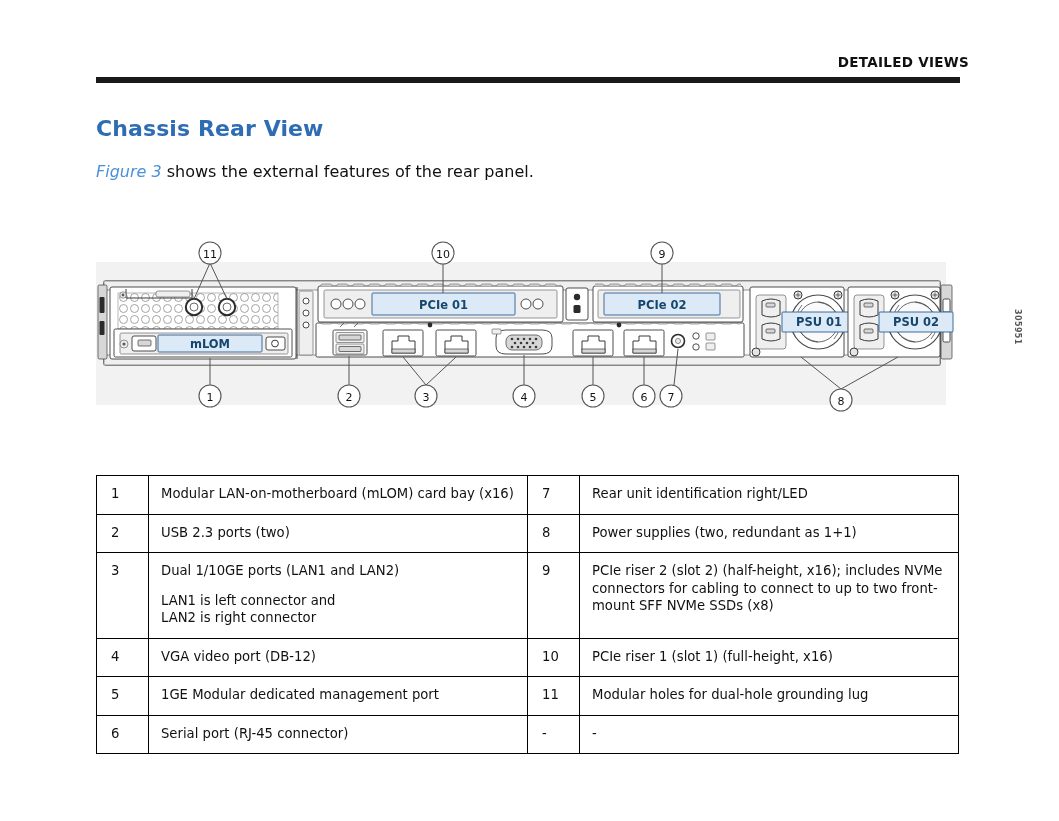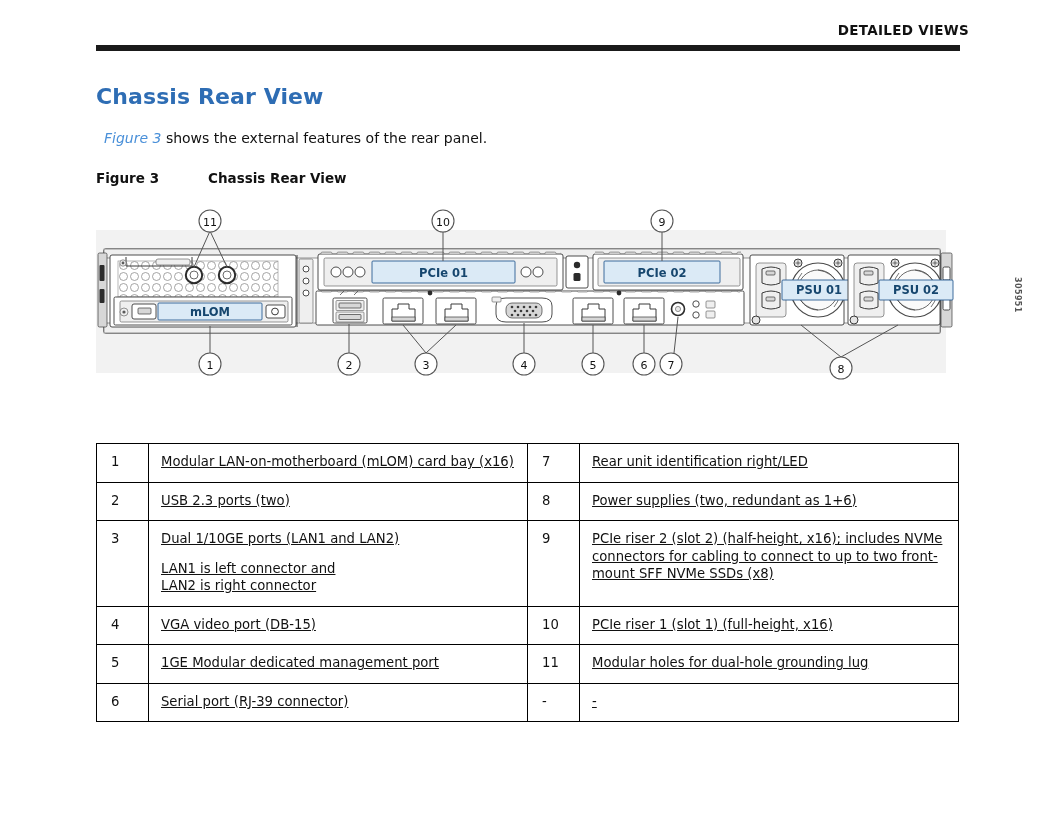--- a/index.html
+++ b/index.html
@@ -10,7 +10,7 @@
     font-family: "DejaVu Sans", sans-serif;
     overflow: hidden;
   }
-  .page { position: relative; width: 1059px; height: 684px; background:#fff; }
+  .page { position: relative; width: 1059px; height: 684px; background:#fff;margin-top:32px; }
 
   
   .header-area { position:absolute; left:0; top:0; width:1059px; height:56px; }

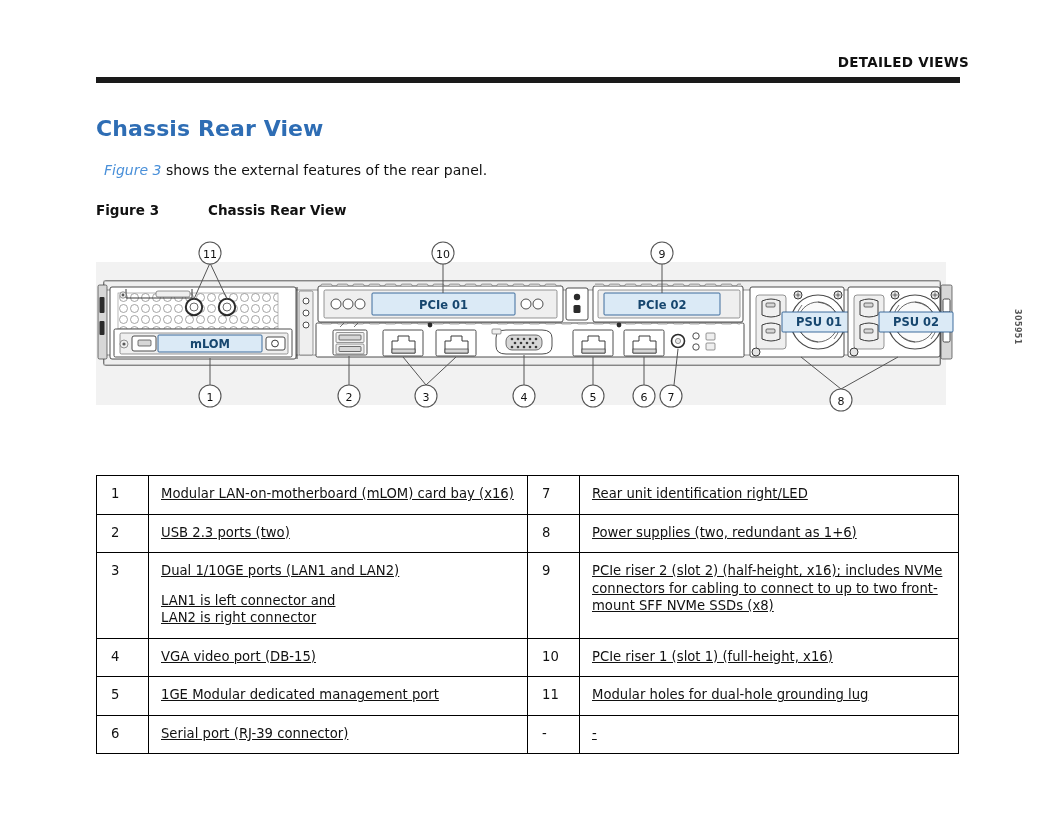--- a/index.html
+++ b/index.html
@@ -31,8 +31,8 @@
     letter-spacing:.1px;
   }
   .intro-line {
-    position:absolute; left:104px; top:130px;
-    font-size:14px; color:#111;
+    position:absolute; left:96px; top:130px;
+    font-size:16px; color:#111;
   }
   .intro-line .xref { color:#4a90d9; font-style:italic; }
 

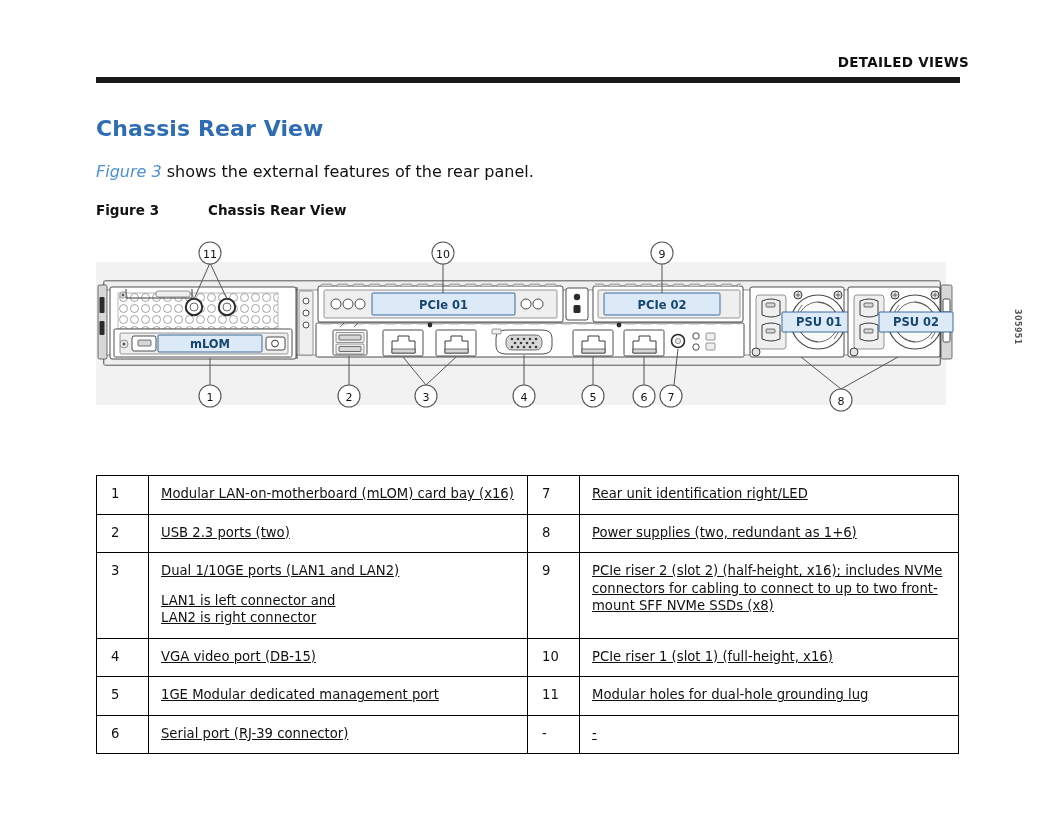--- a/index.html
+++ b/index.html
@@ -85,9 +85,6 @@
     <span class="xref">Figure 3</span><span> shows the external features of the rear panel.</span>
   </div>
 
-  <div class="figure-caption">
-    <span class="fc-num">Figure 3</span><span>Chassis Rear View</span>
-  </div>
 
   <div class="figure-wrap">
     <div class="fig-bg"></div>

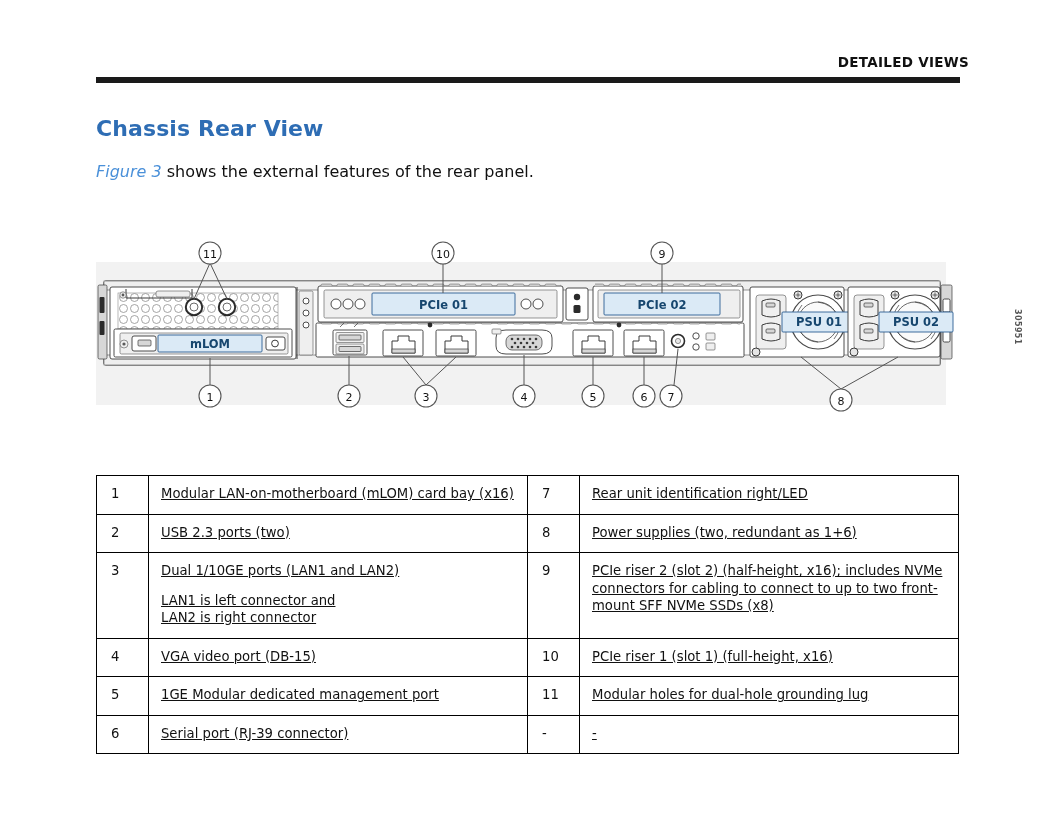--- a/index.html
+++ b/index.html
@@ -65,7 +65,7 @@
     line-height:1.33;
   }
   .legend-table td.num { width:52px; padding-left:14px; }
-  .legend-table td.txt { width:379px;text-decoration:underline; }
+  .legend-table td.txt { width:379px; }
   .legend-table p { margin:0; }
   .legend-table p + p { margin-top:12px; }
 </style>

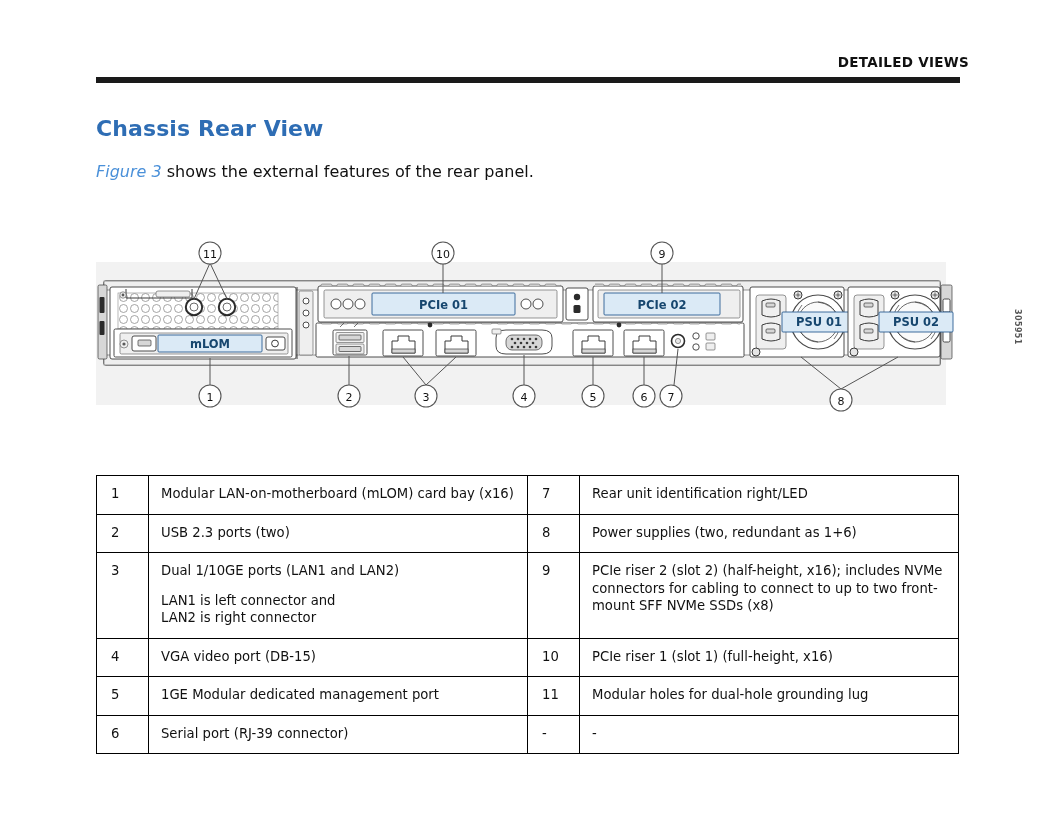--- a/index.html
+++ b/index.html
@@ -371,7 +371,7 @@
           </td>
           <td class="num">8</td>
           <td class="txt">
-            <p>Power supplies (two, redundant as 1+6)</p>
+            <p>Power supplies (two, redundant as 1+1)</p>
           </td>
         </tr>
         <tr>

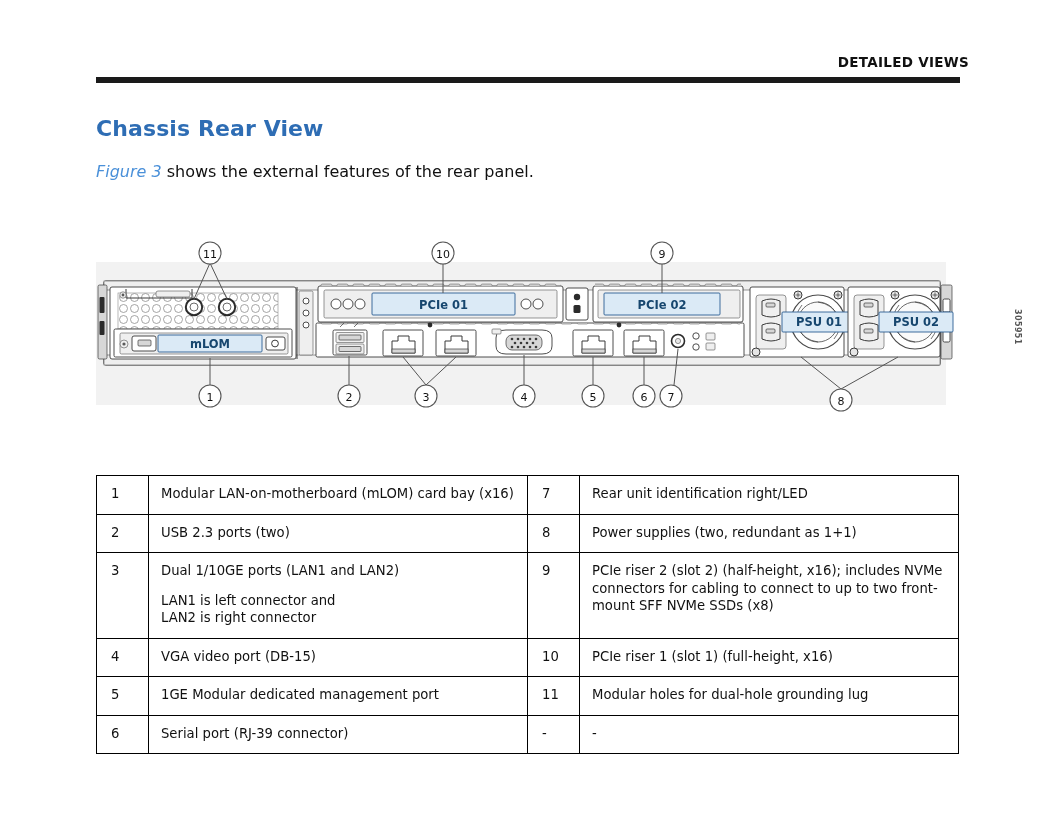--- a/index.html
+++ b/index.html
@@ -388,7 +388,7 @@
         <tr>
           <td class="num">4</td>
           <td class="txt">
-            <p>VGA video port (DB-15)</p>
+            <p>VGA video port (DB-12)</p>
           </td>
           <td class="num">10</td>
           <td class="txt">

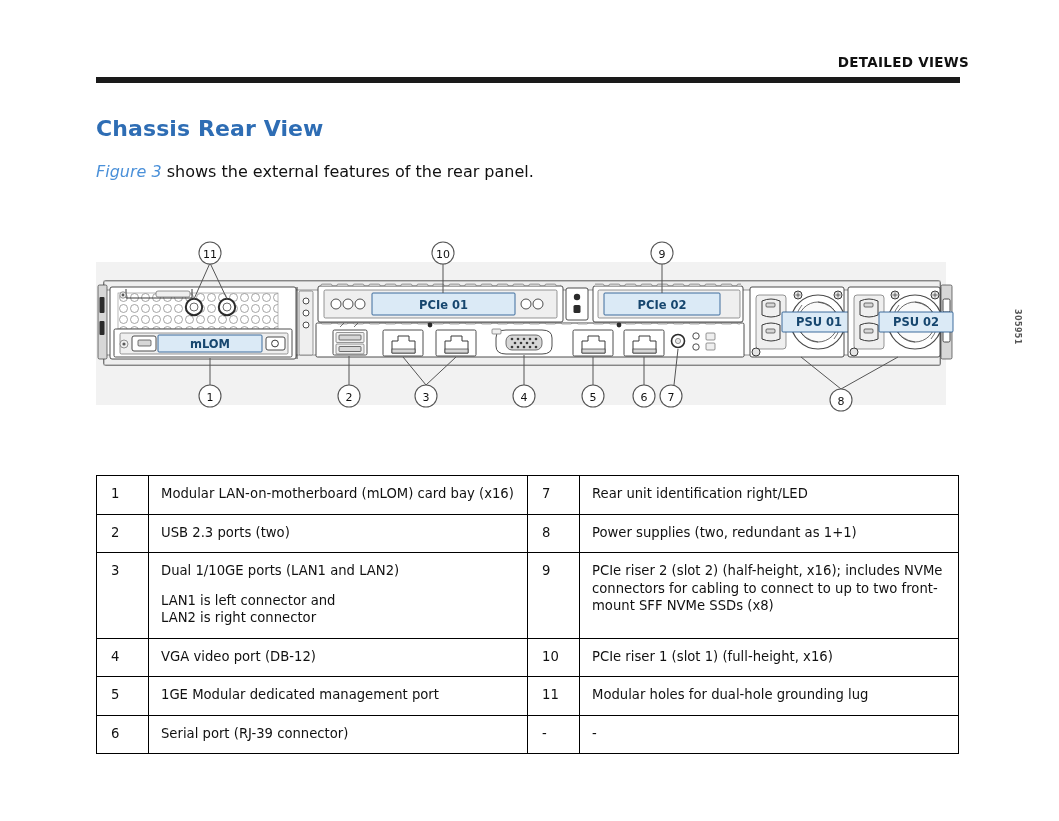--- a/index.html
+++ b/index.html
@@ -408,7 +408,7 @@
         <tr>
           <td class="num">6</td>
           <td class="txt">
-            <p>Serial port (RJ-39 connector)</p>
+            <p>Serial port (RJ-45 connector)</p>
           </td>
           <td class="num">-</td>
           <td class="txt">

